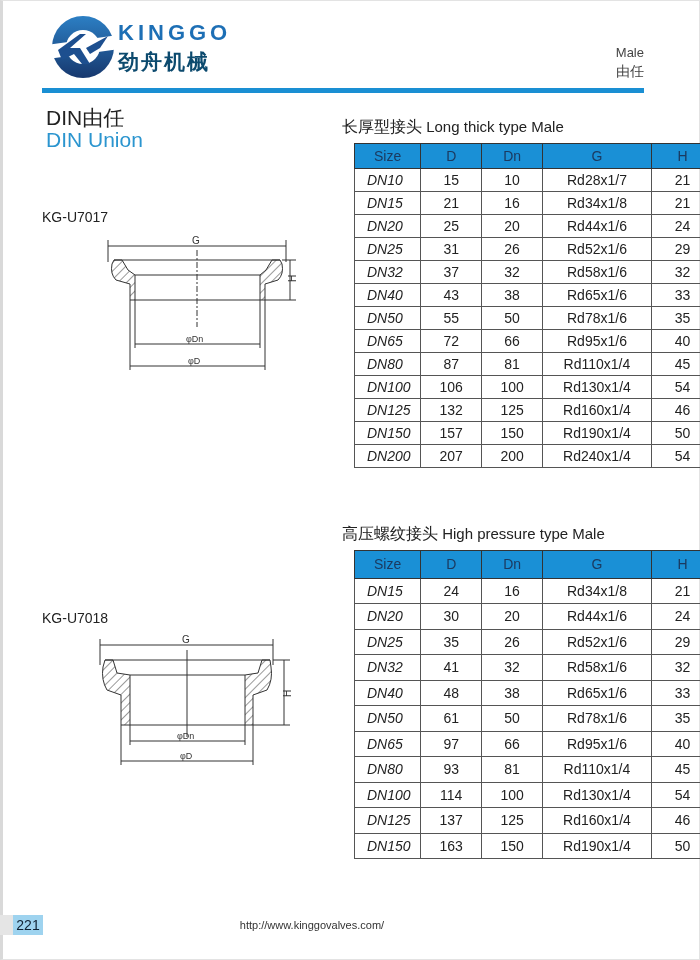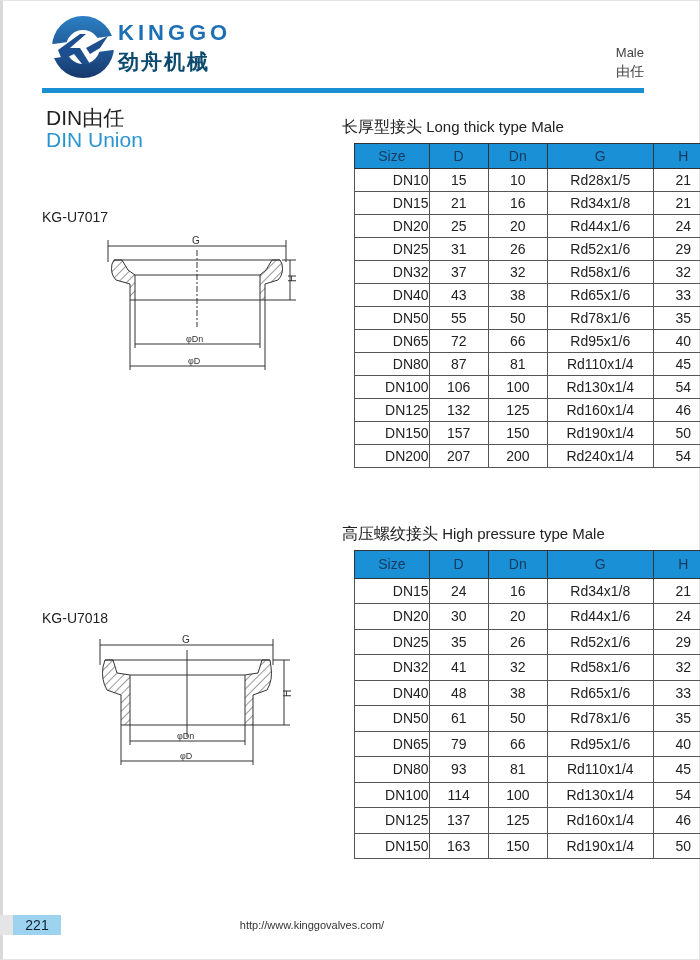--- a/index.html
+++ b/index.html
@@ -21,7 +21,7 @@
   table.spec { position:absolute; left:354px; width:360px; border-collapse:collapse; font-size:14px; color:#222; }
   table.spec th { background:#1a90d6; color:#1b3a60; font-weight:normal; border:1px solid #333; font-size:14px; }
   table.spec td { border:1px solid #555; text-align:center; padding:0; }
-  table.spec td:first-child { text-align:right; padding-left:21px; }
+  table.spec td:first-child { text-align:left; padding-left:12px;font-style:italic; }
   table.spec th, table.spec td { height:22px; }
   .t2 th, .t2 td { height:24.5px !important; }
   .page-num { position:absolute; left:13px; top:915px; width:48px; height:20px; background:#9ed3ef; color:#123; font-size:14px; text-align:center; line-height:20px; }

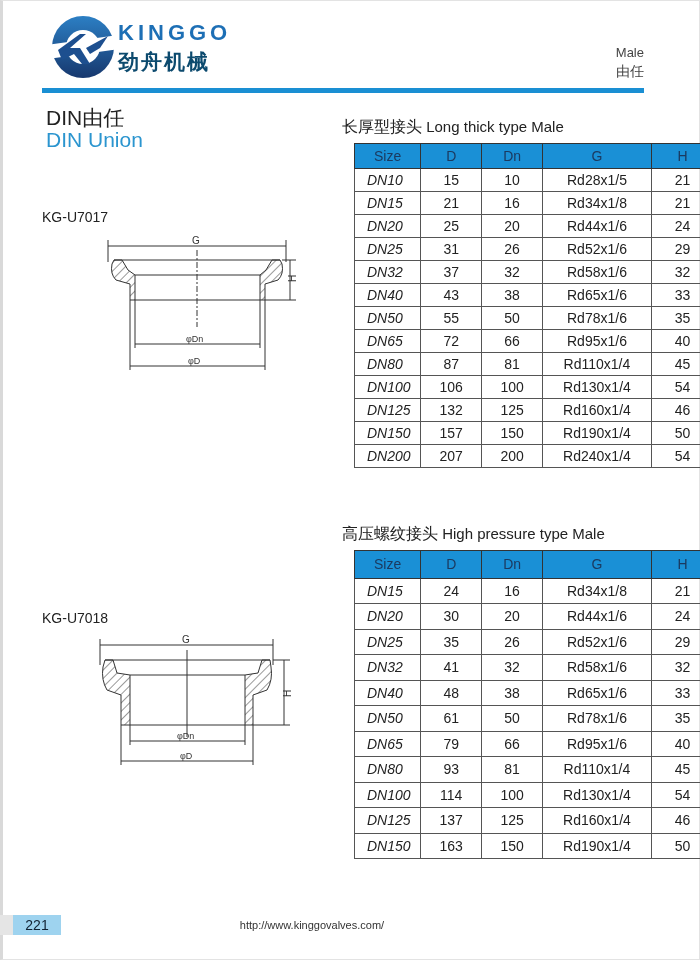--- a/index.html
+++ b/index.html
@@ -123,7 +123,7 @@
         <td>DN10</td>
         <td>15</td>
         <td>10</td>
-        <td>Rd28x1/5</td>
+        <td>Rd28x1/7</td>
         <td>21</td>
       </tr>
     <tr>

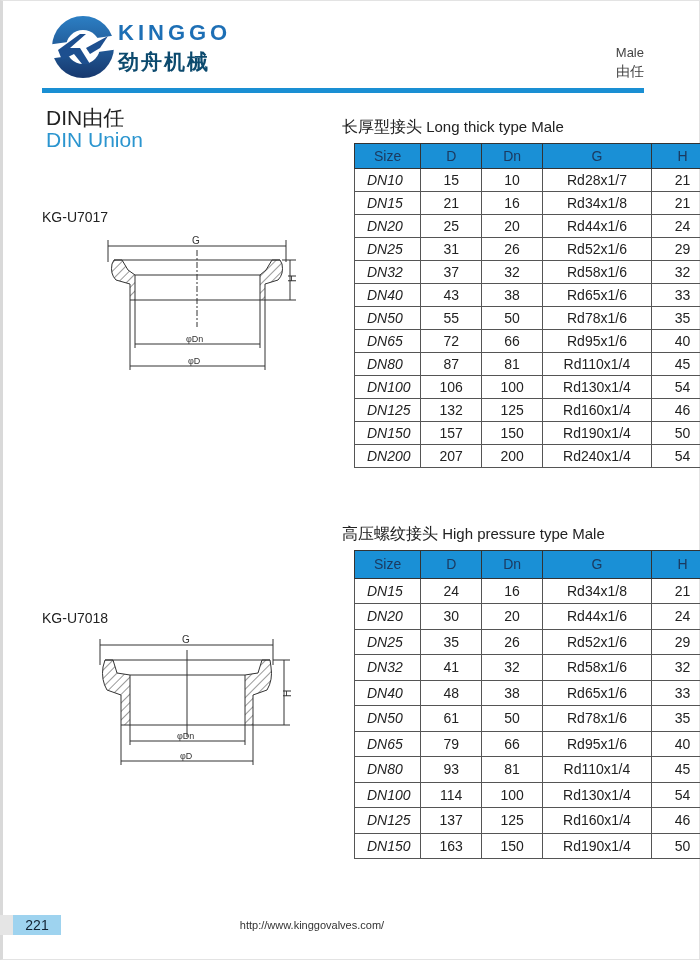--- a/index.html
+++ b/index.html
@@ -314,7 +314,7 @@
       </tr>
     <tr>
         <td>DN65</td>
-        <td>79</td>
+        <td>97</td>
         <td>66</td>
         <td>Rd95x1/6</td>
         <td>40</td>

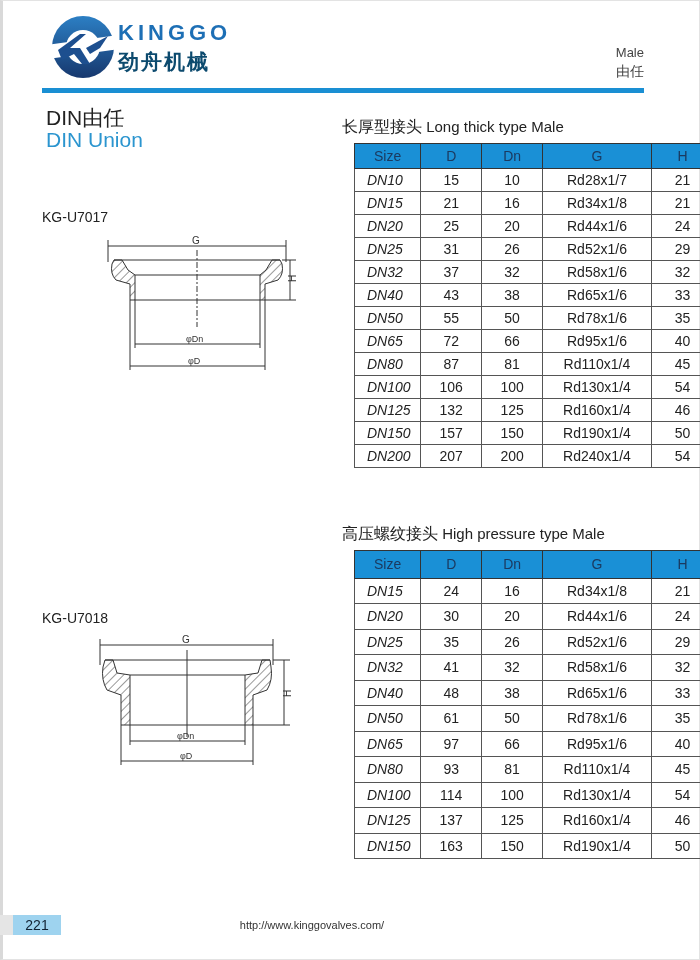--- a/index.html
+++ b/index.html
@@ -24,7 +24,7 @@
   table.spec td:first-child { text-align:left; padding-left:12px;font-style:italic; }
   table.spec th, table.spec td { height:22px; }
   .t2 th, .t2 td { height:24.5px !important; }
-  .page-num { position:absolute; left:13px; top:915px; width:48px; height:20px; background:#9ed3ef; color:#123; font-size:14px; text-align:center; line-height:20px; }
+  .page-num { position:absolute; left:13px; top:915px; width:30px; height:20px; background:#9ed3ef; color:#123; font-size:14px; text-align:center; line-height:20px; }
   .page-num-bg { position:absolute; left:0; top:915px; width:13px; height:20px; background:#e5e5e5; }
   .url { position:absolute; left:0; width:624px; top:919px; font-size:11px; text-align:center; color:#333; }
 </style>

